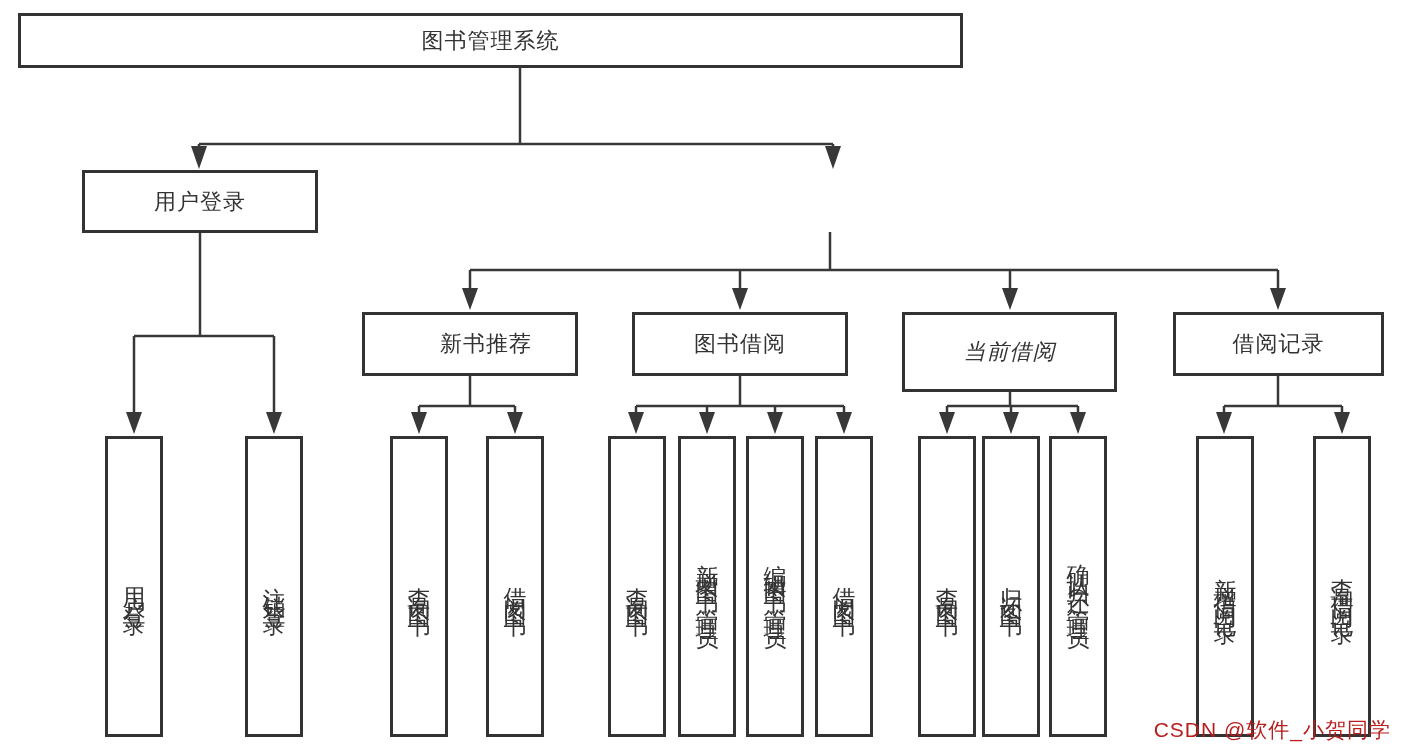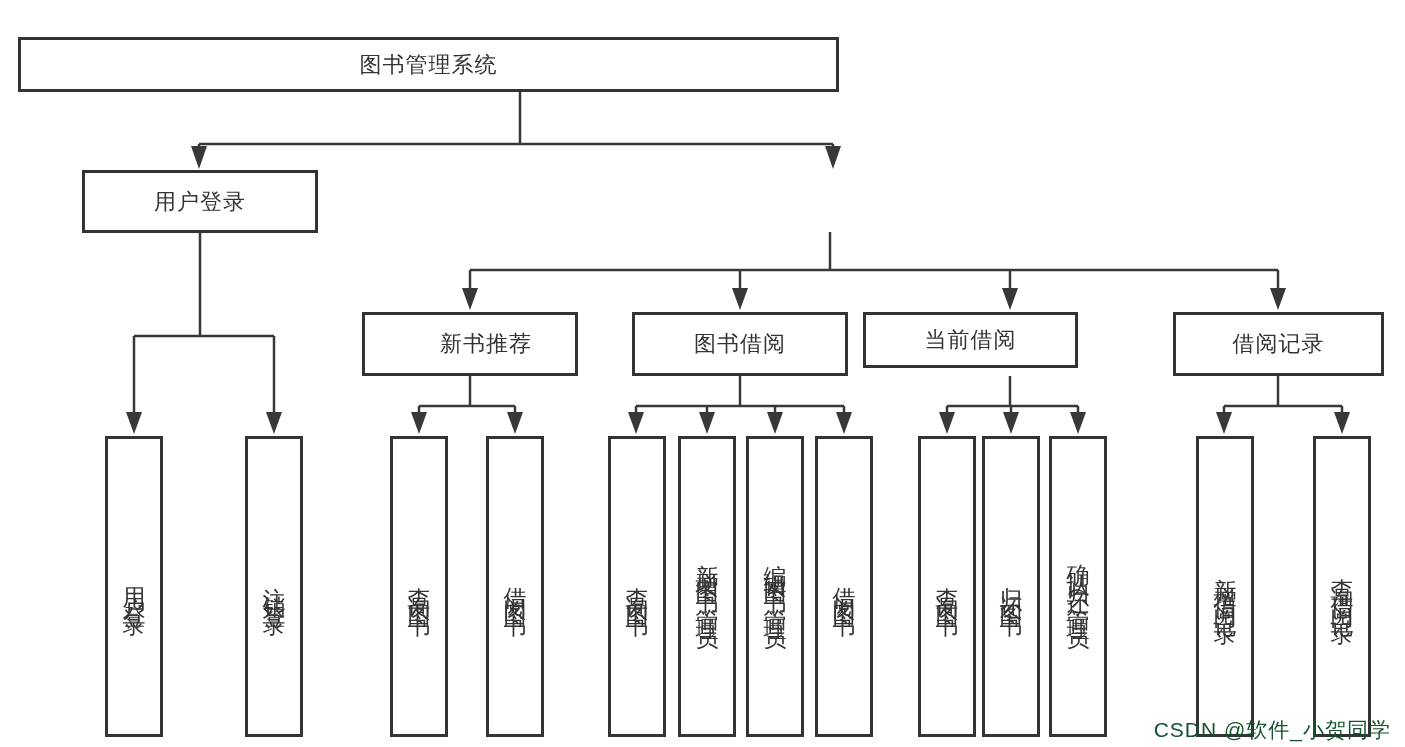--- a/index.html
+++ b/index.html
@@ -47,7 +47,7 @@
     white-space: nowrap;
   }
   
-  #n-root   { left: 18px;  top: 13px;  width: 821px; height: 55px; margin-top: 24px; }
+  #n-root   { left: 18px;  top: 13px;  width: 945px; height: 55px; }
   
   #n-login  { left: 82px;  top: 170px; width: 236px;  height: 63px; }
   #n-mgmt   { left: 711px; top: 170px; width: 237px;  height: 62px; }

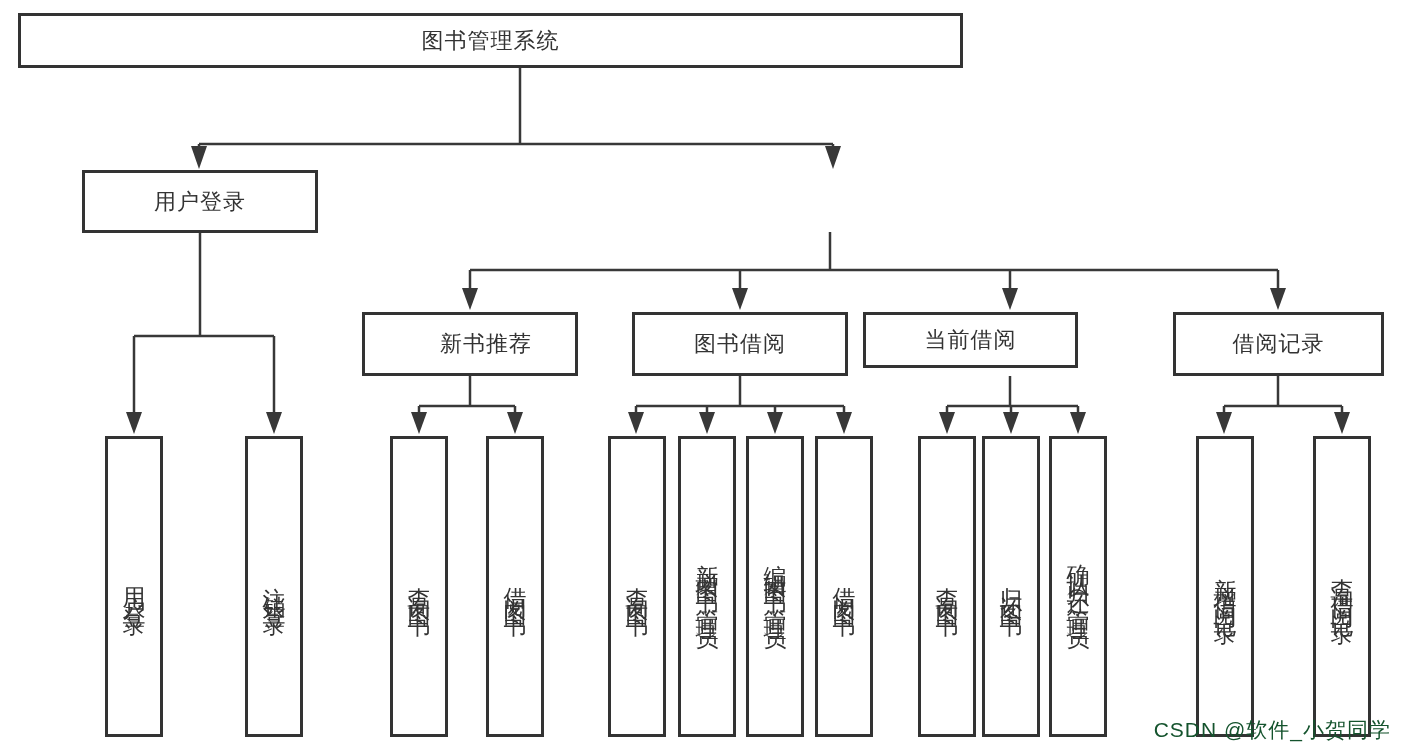--- a/index.html
+++ b/index.html
@@ -54,7 +54,7 @@
   
   #n-newbook { left: 362px;  top: 312px; width: 216px; height: 64px; padding-left: 32px; }
   #n-borrow  { left: 632px;  top: 312px; width: 216px; height: 64px; }
-  #n-current { left: 863px;  top: 312px; width: 215px; height: 56px; }
+  #n-current { left: 902px;  top: 312px; width: 215px; height: 80px; font-style: italic; }
   #n-records { left: 1173px; top: 312px; width: 211px; height: 64px; }
   
   .leaf { top: 436px; width: 58px; height: 301px; }

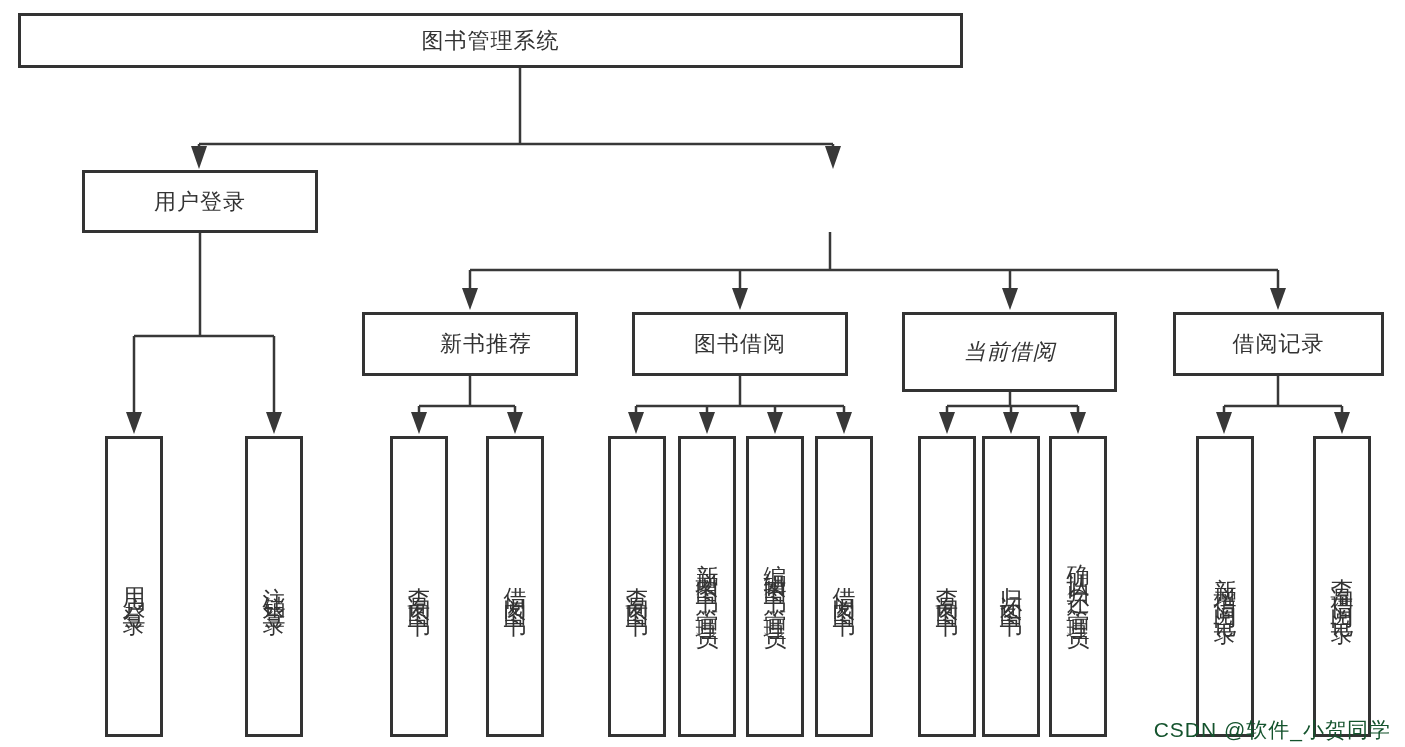--- a/index.html
+++ b/index.html
@@ -76,7 +76,7 @@
     right: 14px;
     bottom: 3px;
     font-size: 21px;
-    color: #14532d;
+    color: #b91c1c;
     letter-spacing: 1px;
     z-index: 5;
   }

